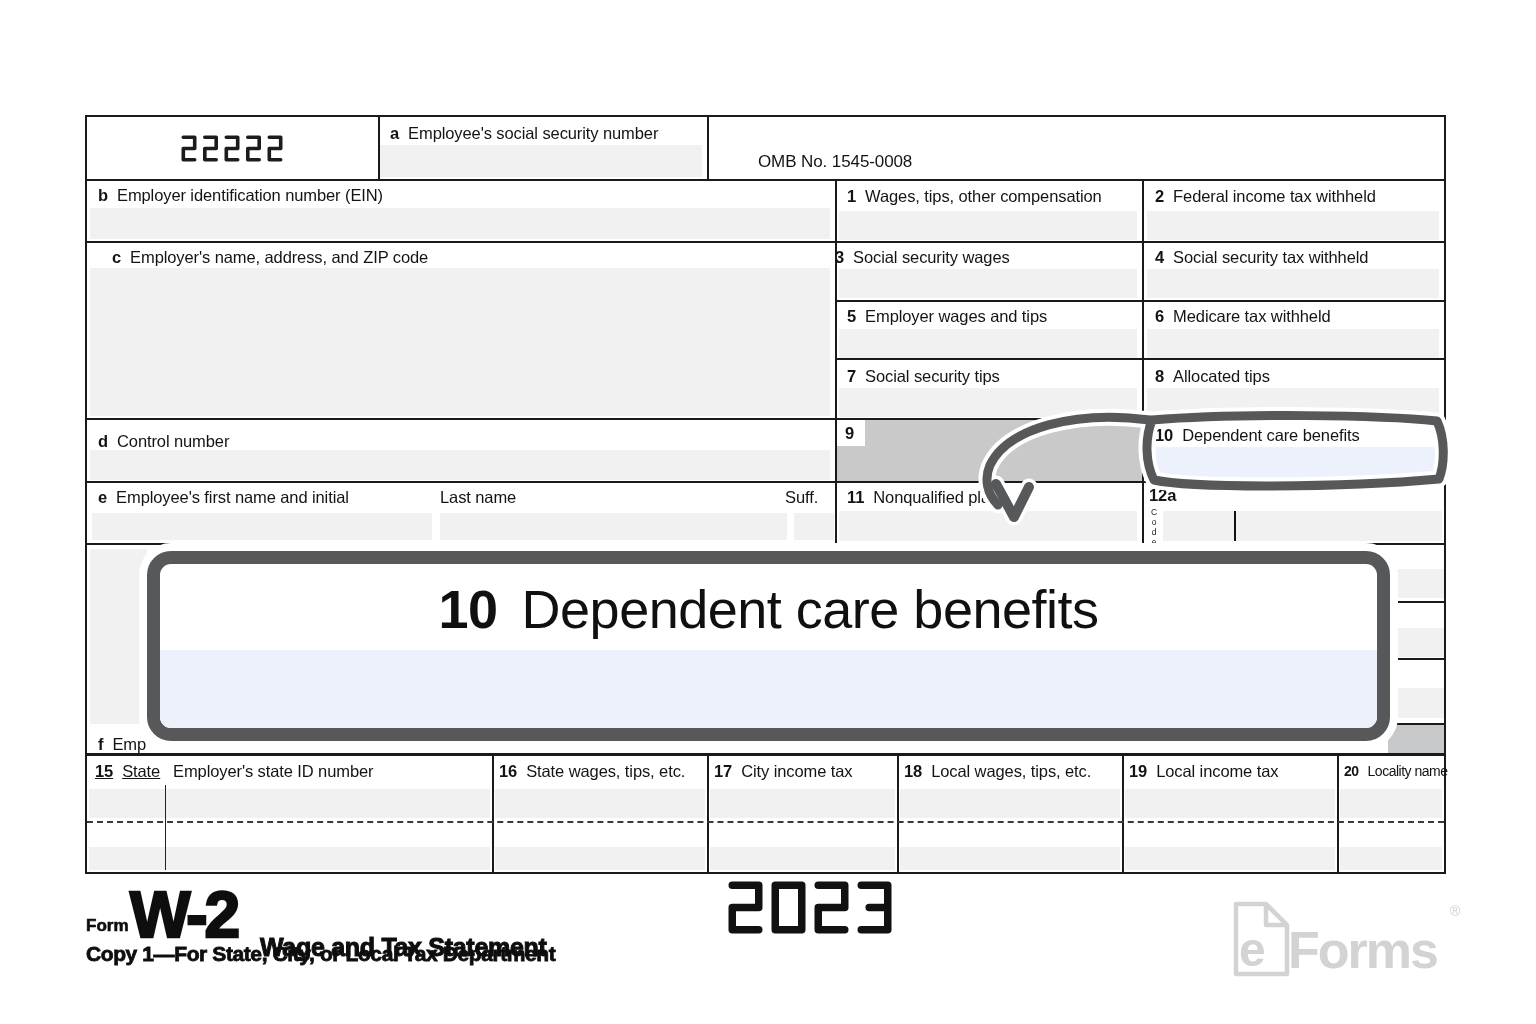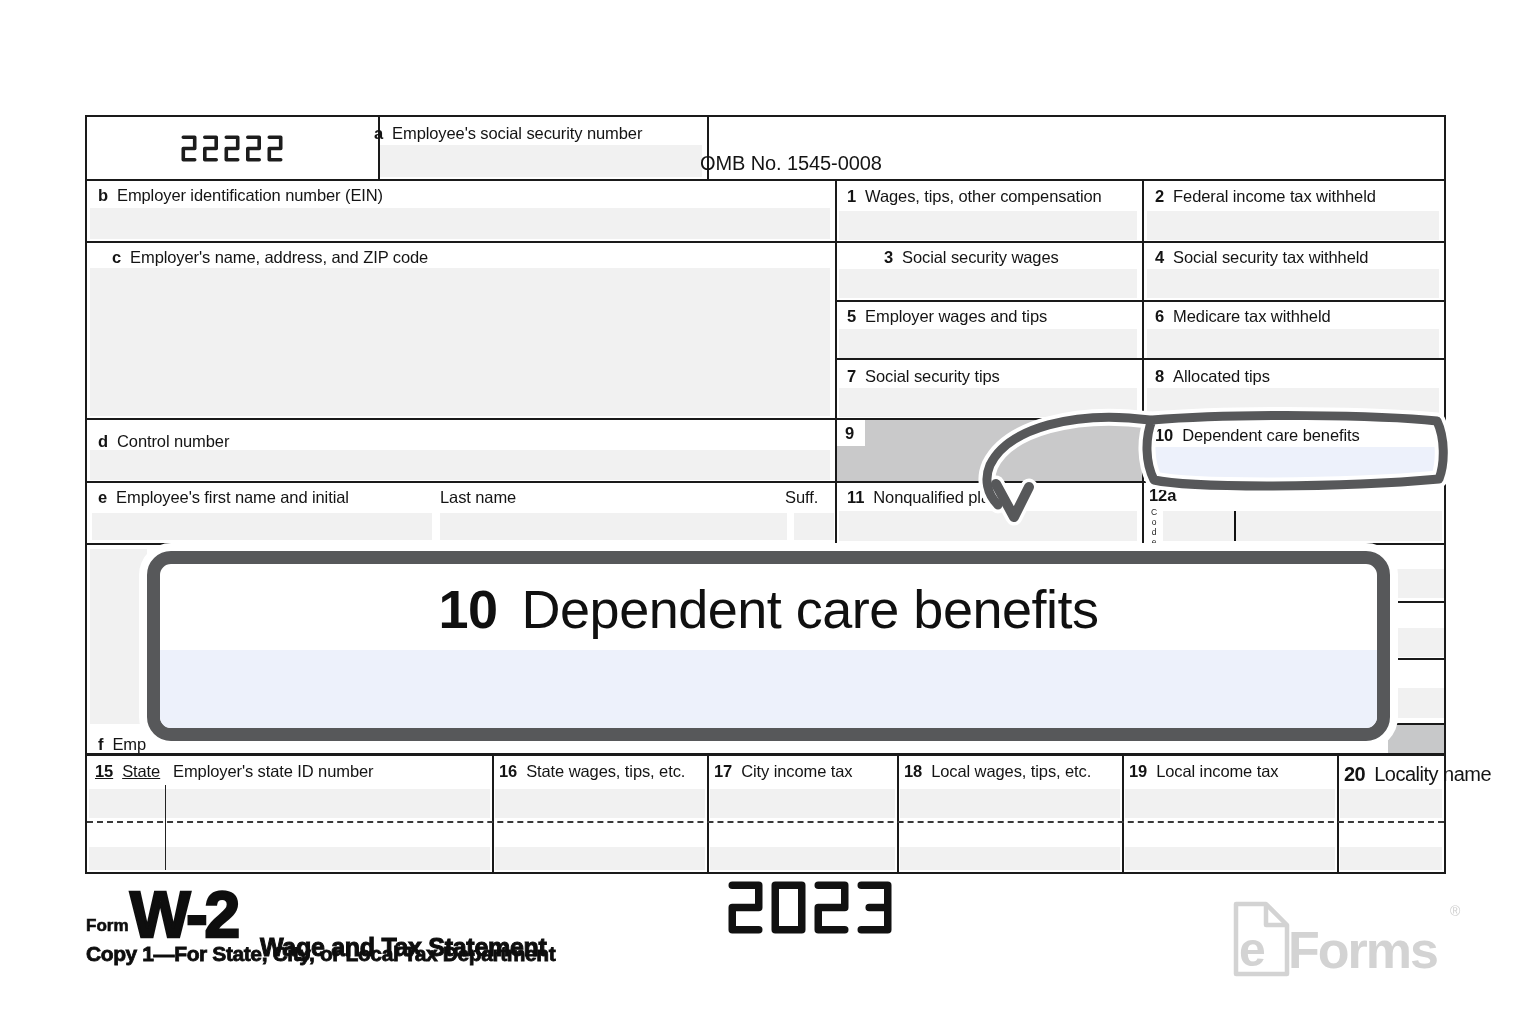--- a/index.html
+++ b/index.html
@@ -49,7 +49,7 @@
         </svg></div>
     <div class="vl" style="left:291px;top:0;height:63px;"></div>
     <div class="vl" style="left:620px;top:0;height:63px;"></div>
-    <div class="lbl" style="left:287px;top:7px;"><b>a</b><span>Employee's social security number</span></div>
+    <div class="lbl" style="left:303px;top:7px;"><b>a</b><span>Employee's social security number</span></div>
     <div class="fld" style="left:293px;top:28px;width:322px;height:32px;"></div>
     <div class="lbl" style="left:613px;top:35px;font-size:20px;"><span>OMB No. 1545-0008</span></div>
     <div class="hl" style="left:0;top:62px;width:1357px;"></div>

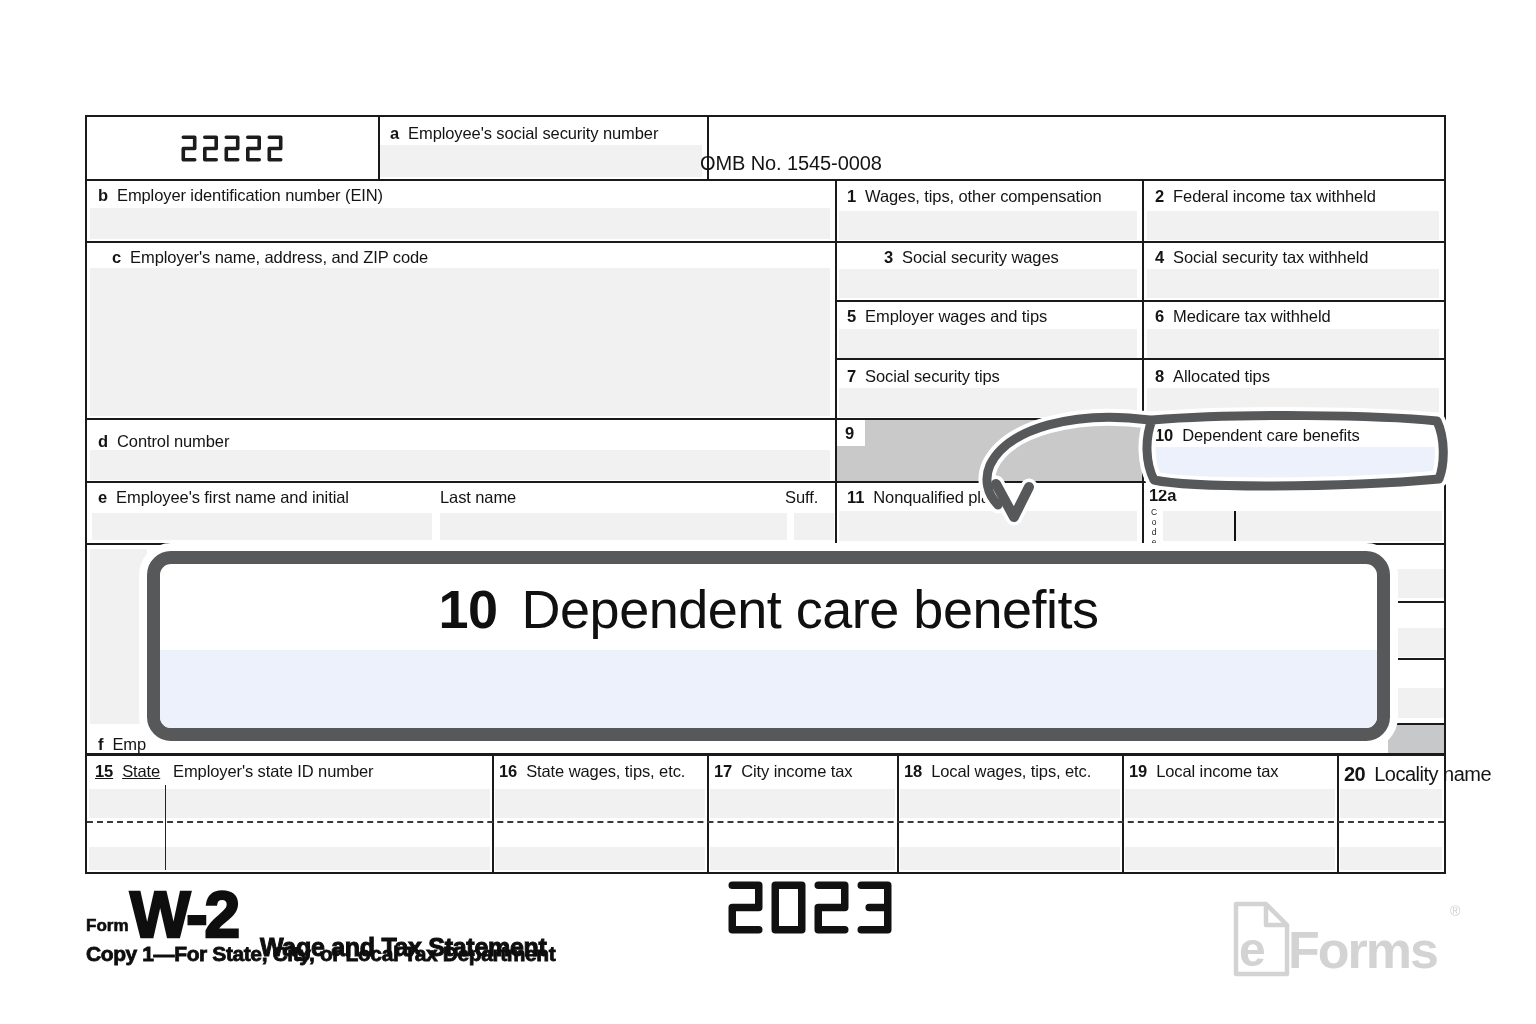--- a/index.html
+++ b/index.html
@@ -51,7 +51,7 @@
     <div class="vl" style="left:620px;top:0;height:63px;"></div>
     <div class="lbl" style="left:303px;top:7px;"><b>a</b><span>Employee's social security number</span></div>
     <div class="fld" style="left:293px;top:28px;width:322px;height:32px;"></div>
-    <div class="lbl" style="left:613px;top:35px;font-size:20px;"><span>OMB No. 1545-0008</span></div>
+    <div class="lbl" style="left:671px;top:35px;font-size:17px;"><span>OMB No. 1545-0008</span></div>
     <div class="hl" style="left:0;top:62px;width:1357px;"></div>
 
     <div class="vl" style="left:748px;top:62px;height:545px;"></div>

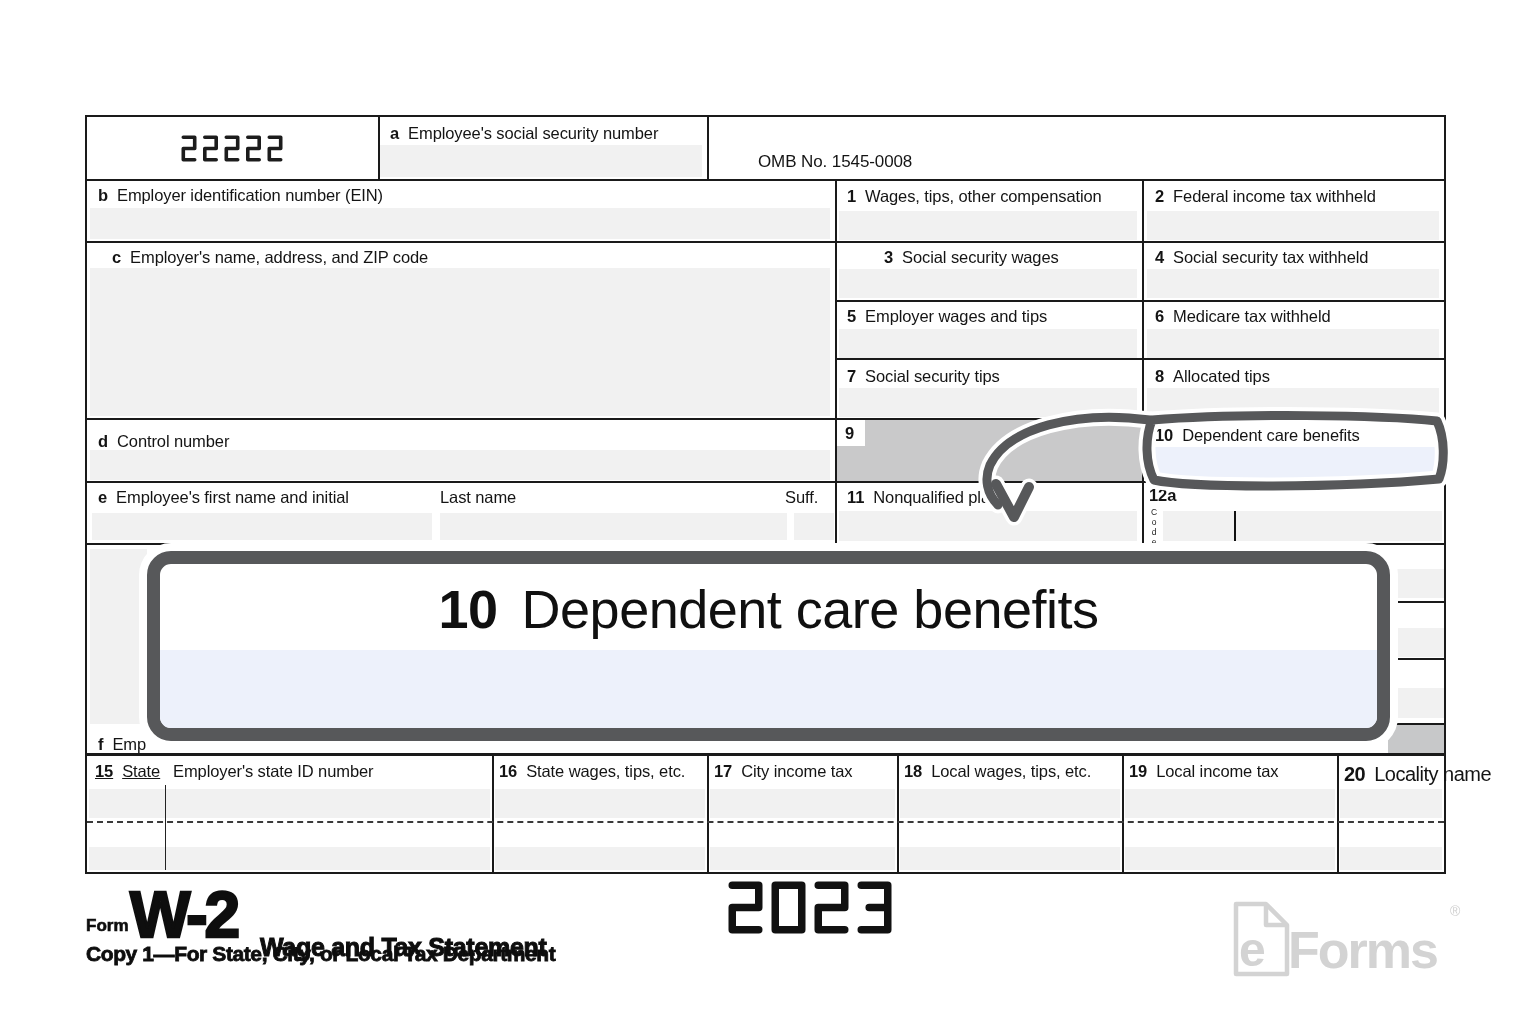--- a/index.html
+++ b/index.html
@@ -68,7 +68,7 @@
     <div class="lbl" style="left:25px;top:131px;"><b>c</b><span>Employer's name, address, and ZIP code</span></div>
     <div class="fld" style="left:3px;top:151px;width:740px;height:148px;"></div>
 
-    <div class="lbl" style="left:797px;top:131px;"><b>3</b><span>Social security wages</span></div>
+    <div class="lbl" style="left:748px;top:131px;"><b>3</b><span>Social security wages</span></div>
     <div class="fld" style="left:752px;top:152px;width:298px;height:29px;"></div>
     <div class="lbl" style="left:1068px;top:131px;"><b>4</b><span>Social security tax withheld</span></div>
     <div class="fld" style="left:1060px;top:152px;width:292px;height:29px;"></div>

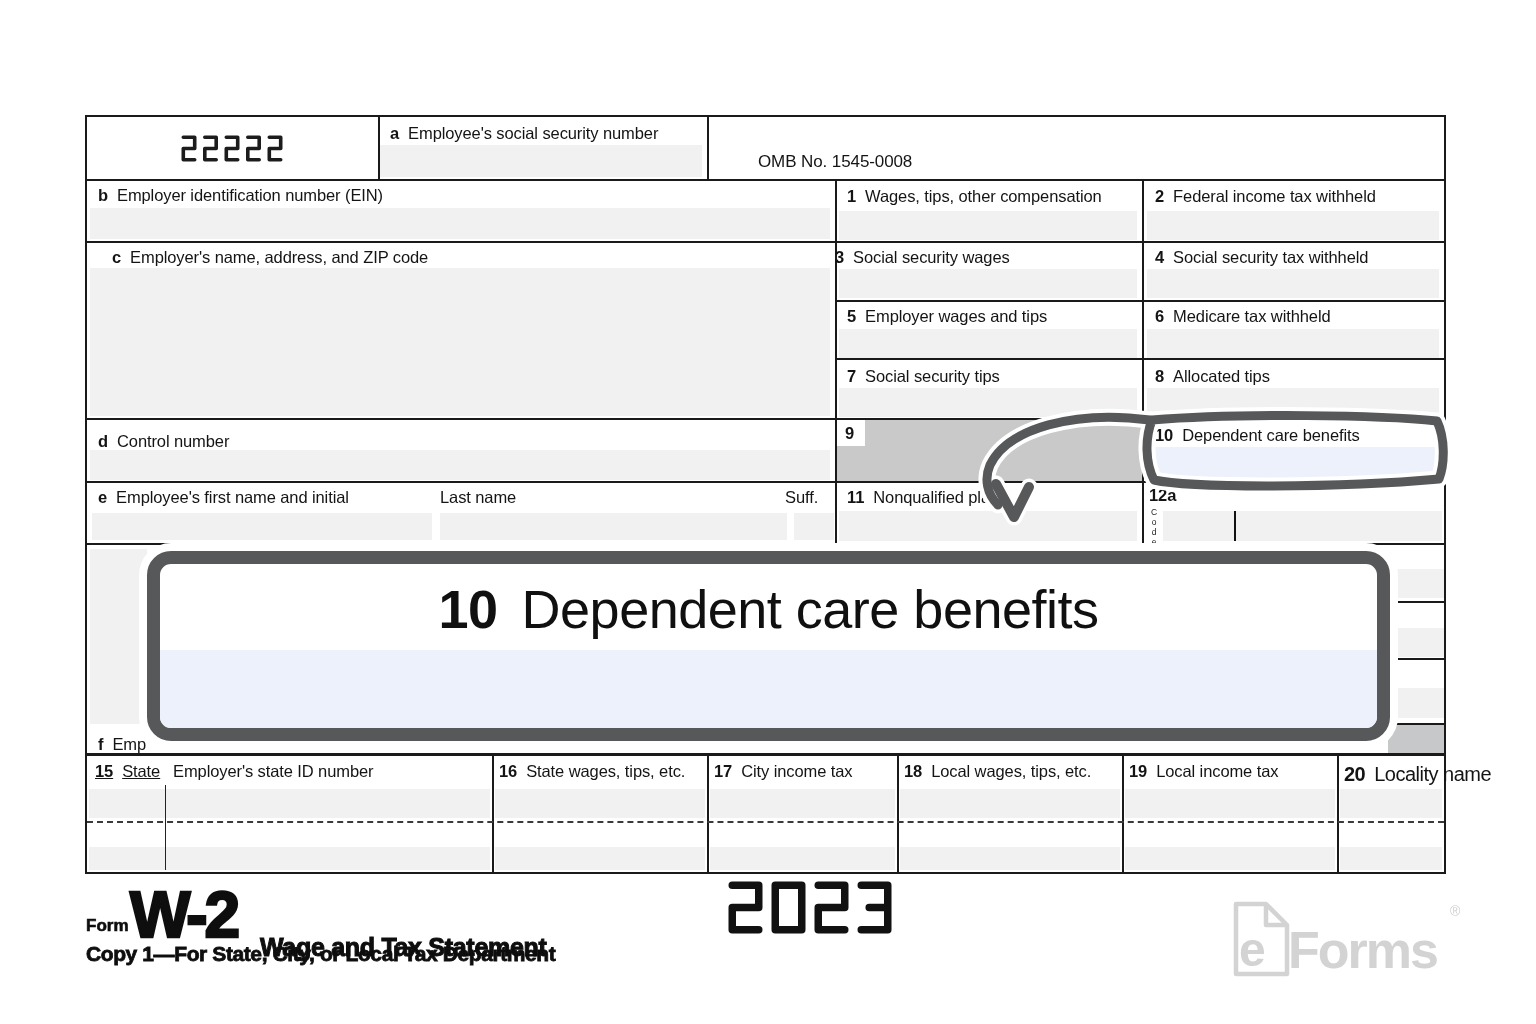--- a/index.html
+++ b/index.html
@@ -11,7 +11,7 @@
   .vl{position:absolute;width:2px;background:#1a1a1a;}
   .lbl{position:absolute;font-size:16.5px;letter-spacing:-0.1px;white-space:nowrap;color:#141414;}
   .lbl b{font-weight:bold;margin-right:9px;}
-  .lbl.sm{font-size:20px;letter-spacing:-0.5px;}
+  .lbl.sm{font-size:14px;letter-spacing:-0.5px;}
   .fld{position:absolute;background:#f1f1f1;}
   .fld.lav{background:#edf1fb;}
   .shade{position:absolute;background:#c9c9ca;}

